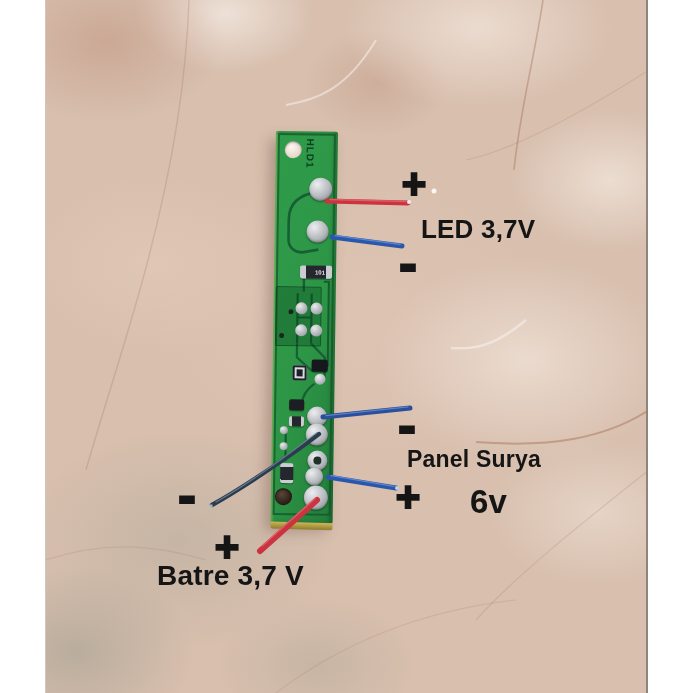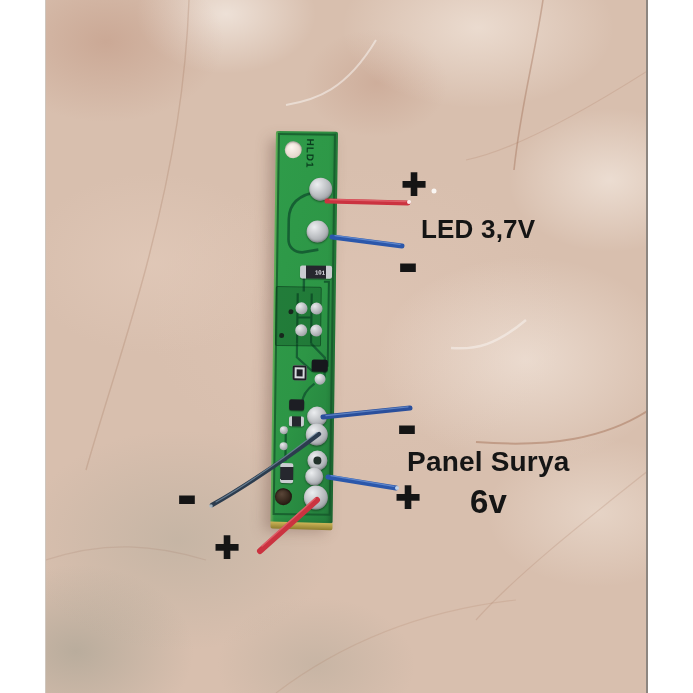--- a/index.html
+++ b/index.html
@@ -109,7 +109,7 @@
     white-space:nowrap; letter-spacing:0.2px;
   }
   .lbl-led    { left:375px; top:214px; font-size:26px; }
-  .lbl-panel1 { left:361px; top:446px; font-size:28px; }
+  .lbl-panel1 { left:361px; top:446px; font-size:23px; }
   .lbl-panel2 { left:424px; top:483px; font-size:33px; }
   .lbl-batre  { left:111px; top:560px; font-size:28px; }
 </style>

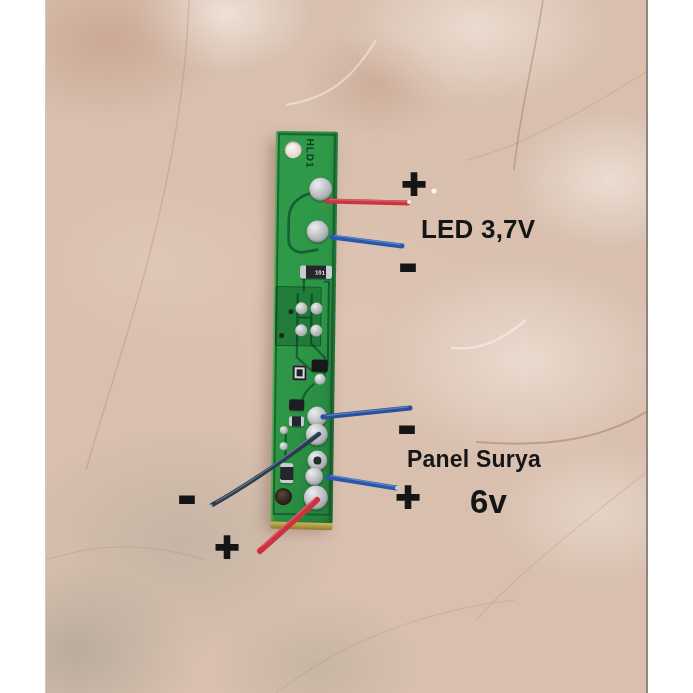--- a/index.html
+++ b/index.html
@@ -222,6 +222,7 @@
 
     <div class="sign minus" style="left:141px; top:495px;">-</div>
     <div class="sign plus" style="left:181px; top:547px;">+</div>
+    <div class="lbl lbl-batre">Batre 3,7 V</div>
   </div>
 </div>
 

